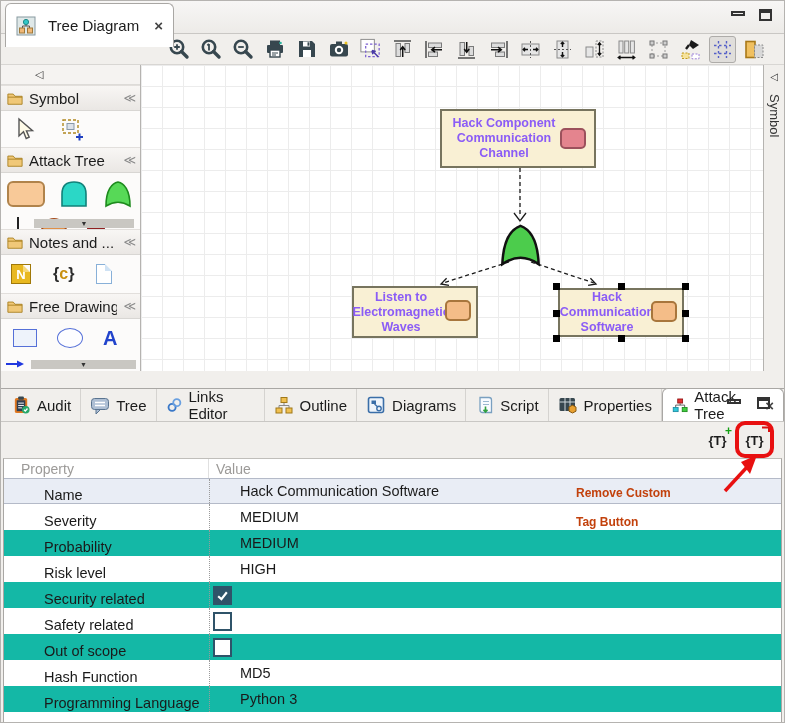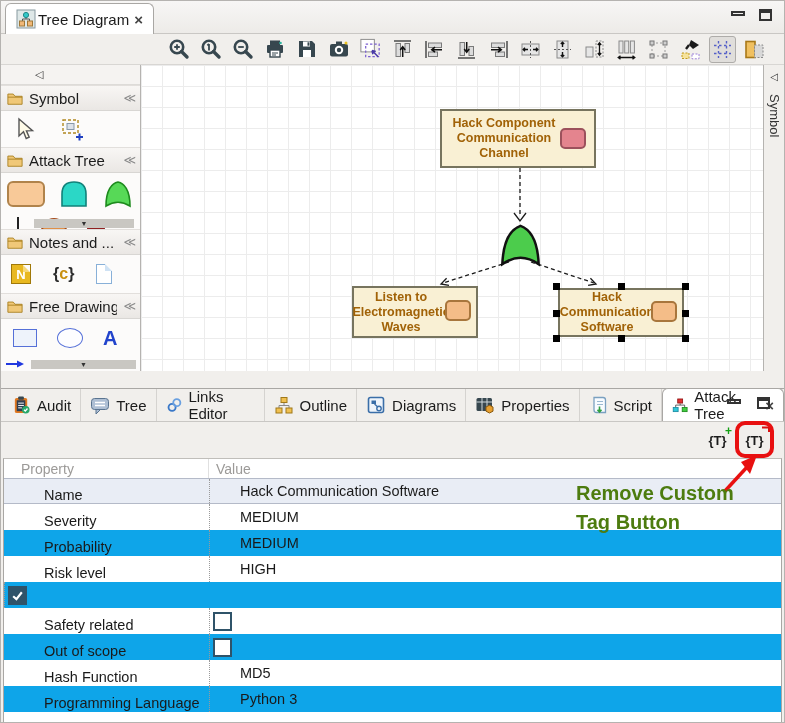--- a/index.html
+++ b/index.html
@@ -9,7 +9,7 @@
 
   
   .etabbar { position:relative; height:33px; background:linear-gradient(#f7f6f5,#edebe8); border-bottom:1px solid #c9c7c4; }
-  .etab { position:absolute; left:4px; top:2px; height:31px; display:flex; align-items:center; gap:2px;
+  .etab { position:absolute; left:4px; top:2px; height:44px; display:flex; align-items:center; gap:12px;
           background:#fff; border:1px solid #a9a7a4; border-bottom:none; border-radius:6px 6px 0 0; padding:0 10px; font-size:15px; color:#1c1c1c; }
   .closex { color:#444; font-size:15px; font-weight:bold; margin-left:3px; cursor:pointer; }
   .wbtns { position:absolute; right:12px; top:8px; display:flex; gap:14px; align-items:center; }

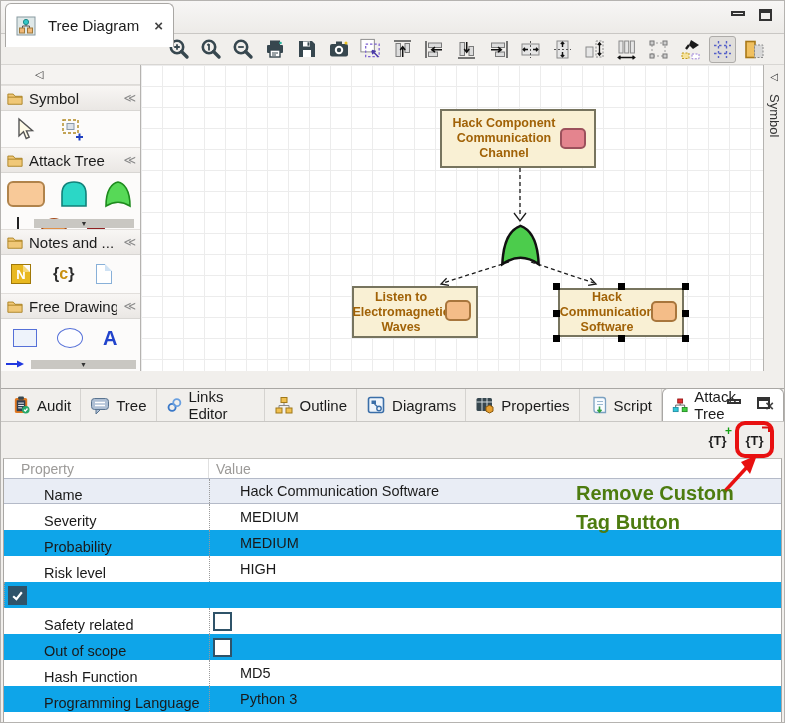--- a/index.html
+++ b/index.html
@@ -57,7 +57,7 @@
     background-image:linear-gradient(to right,#ececec 1px,transparent 1px),linear-gradient(to bottom,#ececec 1px,transparent 1px);
     background-size:21px 21px; overflow:hidden; }
   .node { position:absolute; background:#f9f0d4; border:2px solid #77745e; display:flex; align-items:center; justify-content:center;
-          text-align:center; font-weight:bold; font-size:12.5px; line-height:1.2; color:#a16207; padding:2px 32px 2px 4px; }
+          text-align:center; font-weight:bold; font-size:12.5px; line-height:1.2; color:#8b5cf6; padding:2px 32px 2px 4px; }
   .badge { position:absolute; border-radius:5px; width:26px; height:21px; }
   .badge.pink { background:#e4848e; border:2px solid #9c515c; right:8px; top:17px; }
   .badge.orange { background:#f4bd88; border:2px solid #a8763c; right:5px; top:50%; margin-top:-12px; }

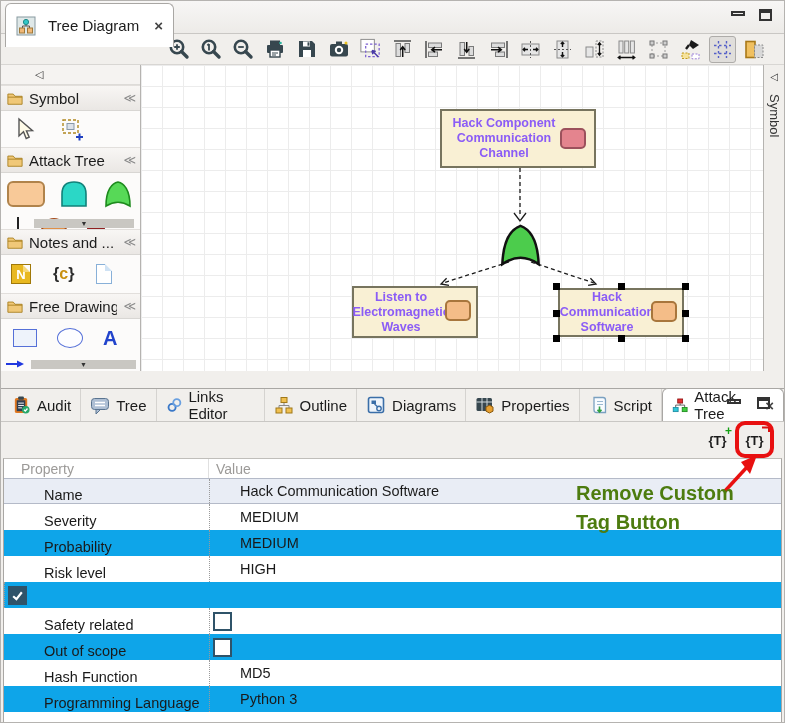--- a/index.html
+++ b/index.html
@@ -456,20 +456,20 @@
         <span>Diagrams</span>
       </div>
       <div class="btab">
+        <svg width="19" height="20" viewBox="0 0 19 20">
+            <path d="M5,2.5 h9 a2.5,2.5 0 0,1 2.5,2.5 v12.5 h-9 a2.5,2.5 0 0,1 -2.5,-2.5 z" fill="#f8fbff" stroke="#7aa0c0" stroke-width="1.3"></path>
+            <path d="M8,6.5 h6 M8,9.5 h6" stroke="#9ab8d0" stroke-width="1.2"></path>
+            <path d="M10.5,11.5 v5 M8.5,14.7 L10.5,17 L12.5,14.7" stroke="#30a040" stroke-width="1.6" fill="none"></path>
+          </svg>
+        <span>Script</span>
+      </div>
+      <div class="btab">
         <svg width="20" height="20" viewBox="0 0 20 20">
             <rect x="1.5" y="3" width="15.5" height="13" rx="1.5" fill="#37474f"></rect>
             <path d="M1.5,7 h15.5 M7,3 v13 M12,3 v13" stroke="#cfd8dc" stroke-width="1"></path>
             <path d="M11,12 l3.5,-1.8 3.5,1.8 v4.2 l-3.5,1.8 -3.5,-1.8 z" fill="#e8a030" stroke="#8a5a10"></path>
           </svg>
         <span>Properties</span>
-      </div>
-      <div class="btab">
-        <svg width="19" height="20" viewBox="0 0 19 20">
-            <path d="M5,2.5 h9 a2.5,2.5 0 0,1 2.5,2.5 v12.5 h-9 a2.5,2.5 0 0,1 -2.5,-2.5 z" fill="#f8fbff" stroke="#7aa0c0" stroke-width="1.3"></path>
-            <path d="M8,6.5 h6 M8,9.5 h6" stroke="#9ab8d0" stroke-width="1.2"></path>
-            <path d="M10.5,11.5 v5 M8.5,14.7 L10.5,17 L12.5,14.7" stroke="#30a040" stroke-width="1.6" fill="none"></path>
-          </svg>
-        <span>Script</span>
       </div>
       <div class="btab active">
         <svg width="20" height="19" viewBox="0 0 20 19">

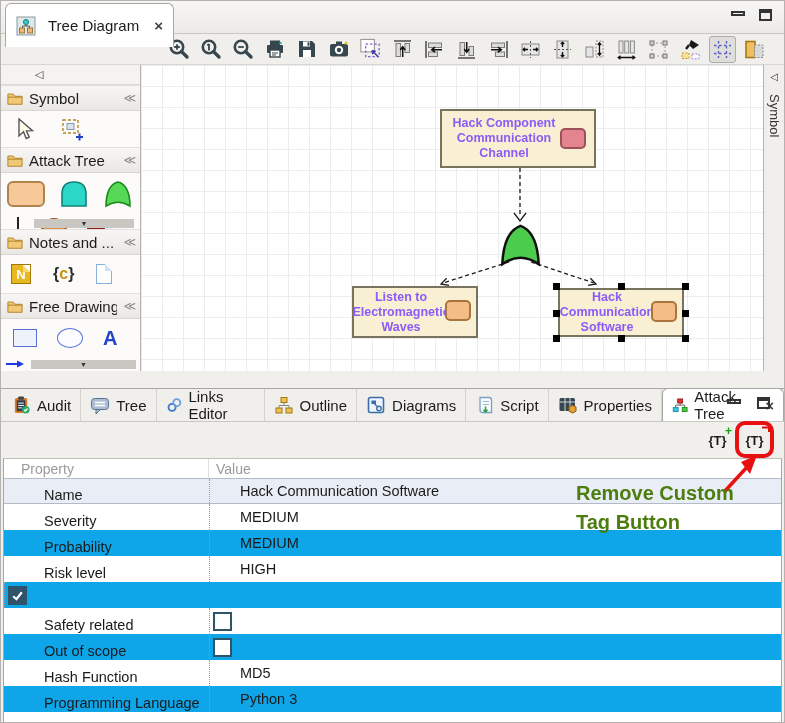--- a/index.html
+++ b/index.html
@@ -100,7 +100,7 @@
   .cbx.checked svg { display:block; }
   .trow .vc.cbcell { padding-left:2px; }
 
-  .annot { position:absolute; left:575px; top:90px; font-size:20px; font-weight:bold; line-height:29px; color:#4d7c0f; z-index:5; }
+  .annot { position:absolute; left:575px; top:90px; font-size:12px; font-weight:bold; line-height:29px; color:#c2410c; z-index:5; }
   .annotarrow { position:absolute; left:0; top:0; width:783px; height:351px; pointer-events:none; z-index:4; }
 </style>
 </head>

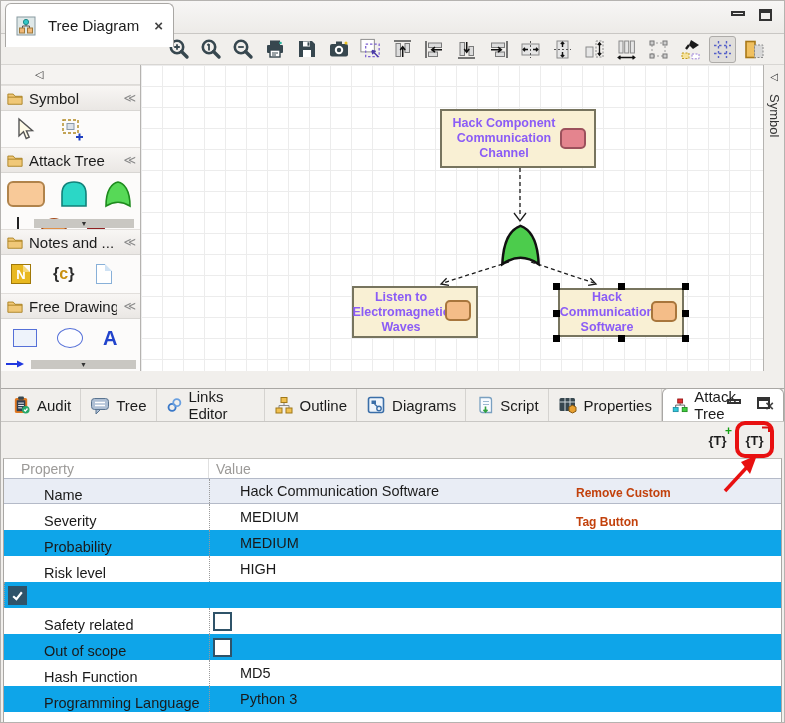--- a/index.html
+++ b/index.html
@@ -92,7 +92,7 @@
   .trow { display:flex; height:26px; align-items:center; font-size:14.5px; color:#1a1a1a; }
   .trow .pc { width:205px; padding-left:40px;margin-top:8px; }
   .trow .vc { flex:1; padding-left:30px; border-left:1px dotted #9a9a9a; height:100%; display:flex; align-items:center; }
-  .trow.alt { background:#0ea5e9; }
+  .trow.alt { background:#14b8a6; }
   .trow.sel { background:#e9edf5; border-top:1px solid #b4bac8; border-bottom:1px solid #b4bac8; height:26px; }
   .cbx { width:19px; height:19px; border:2.5px solid #2f5369; background:#fff; margin-left:1px; display:flex; align-items:center; justify-content:center; }
   .cbx.checked { background:#2f5369; }

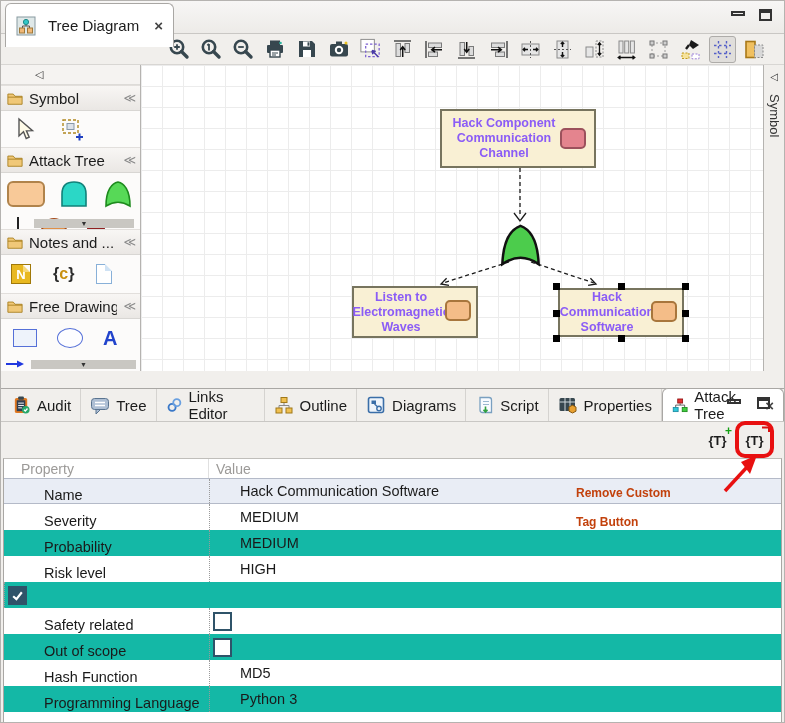--- a/index.html
+++ b/index.html
@@ -525,6 +525,7 @@
         <div class="vc">HIGH</div>
       </div>
       <div class="trow alt">
+        <div class="pc">Security related</div>
         <div class="vc cbcell">
           <span class="cbx checked">
               <svg width="13" height="13" viewBox="0 0 18 18">

